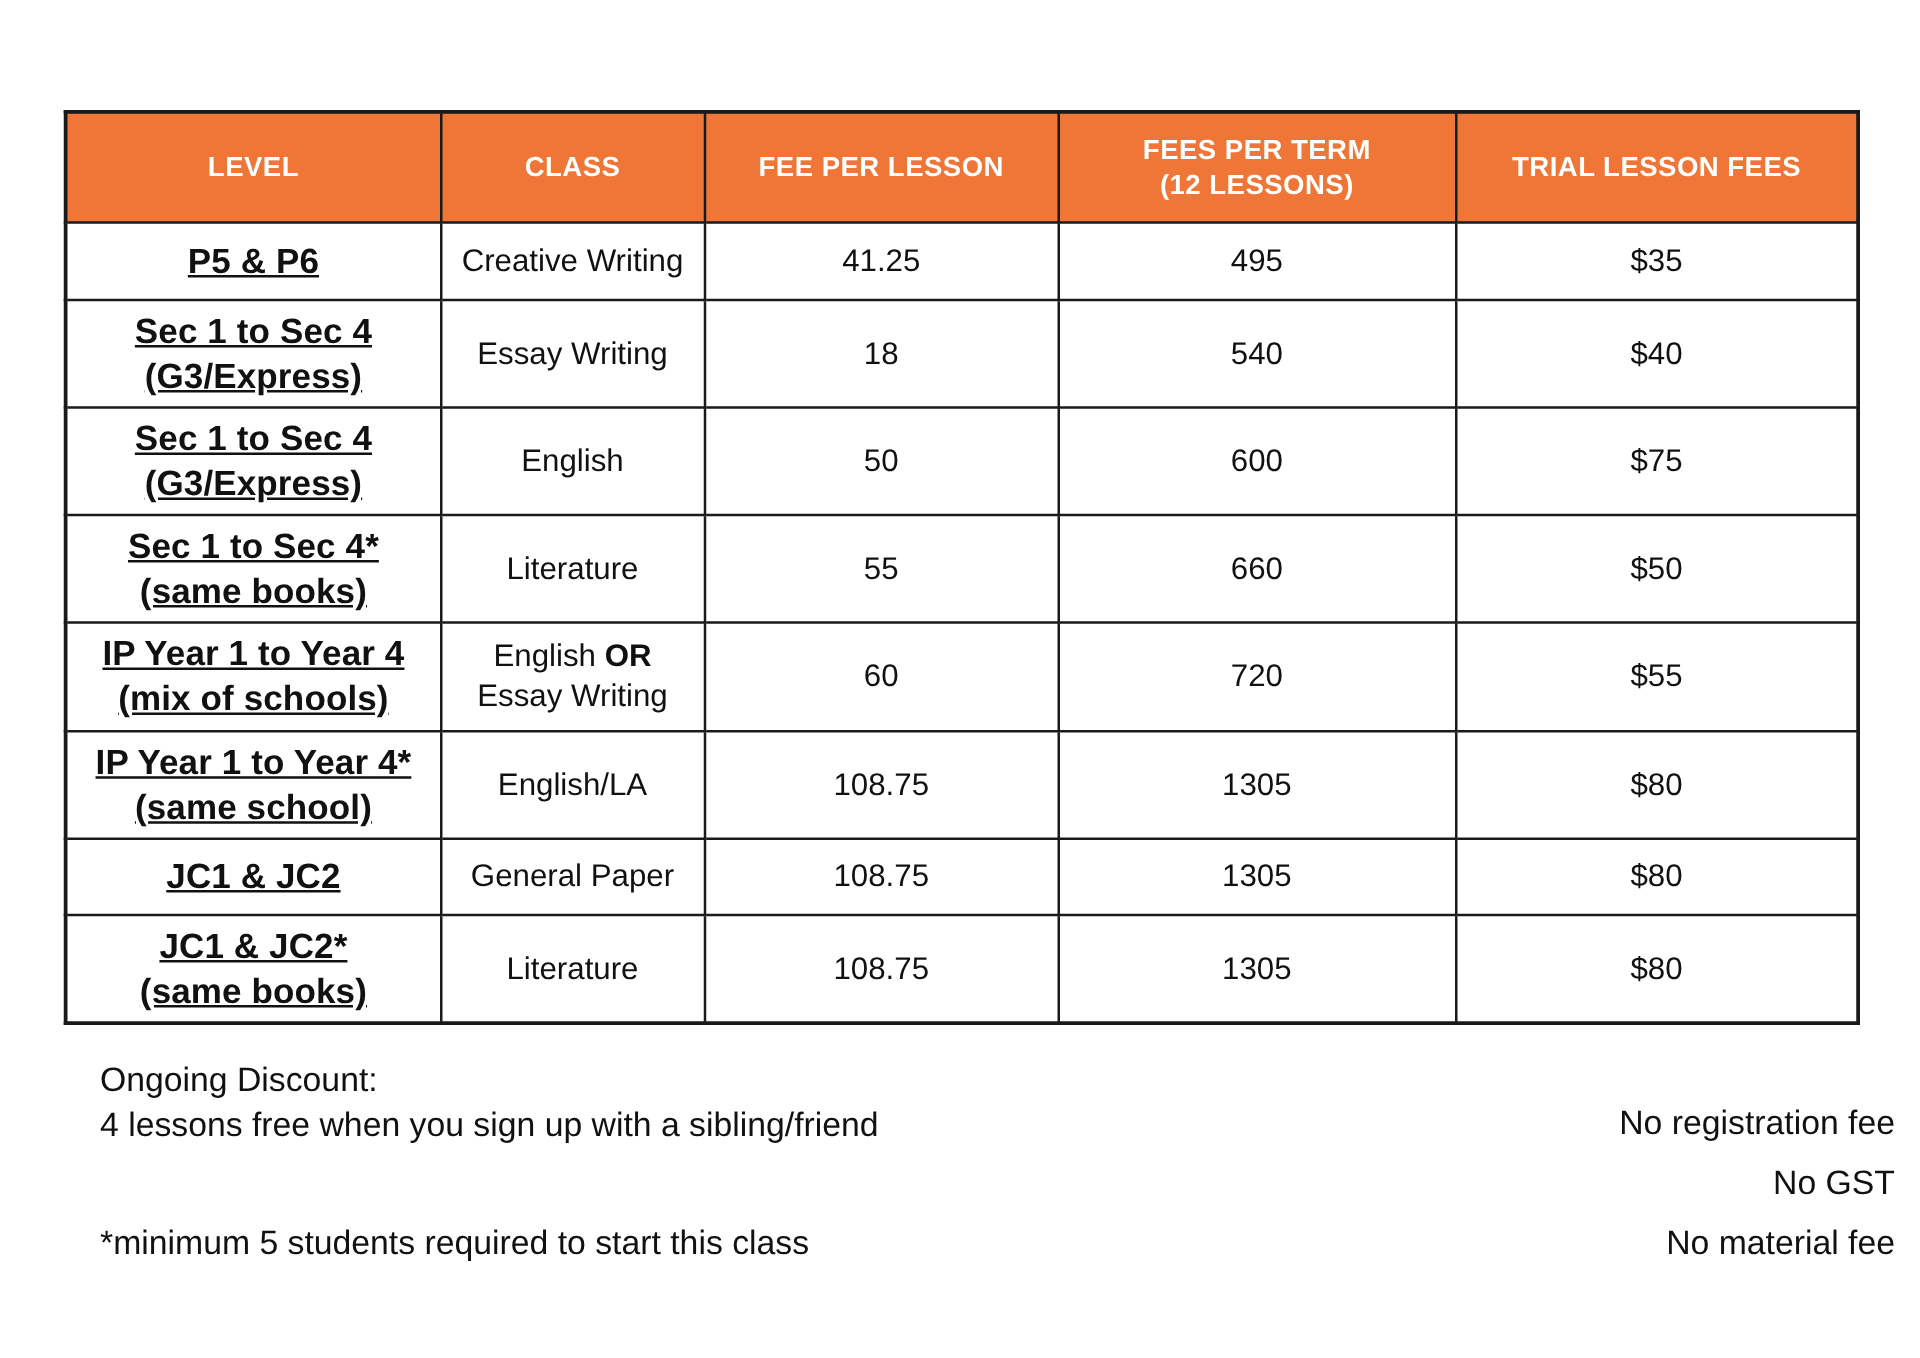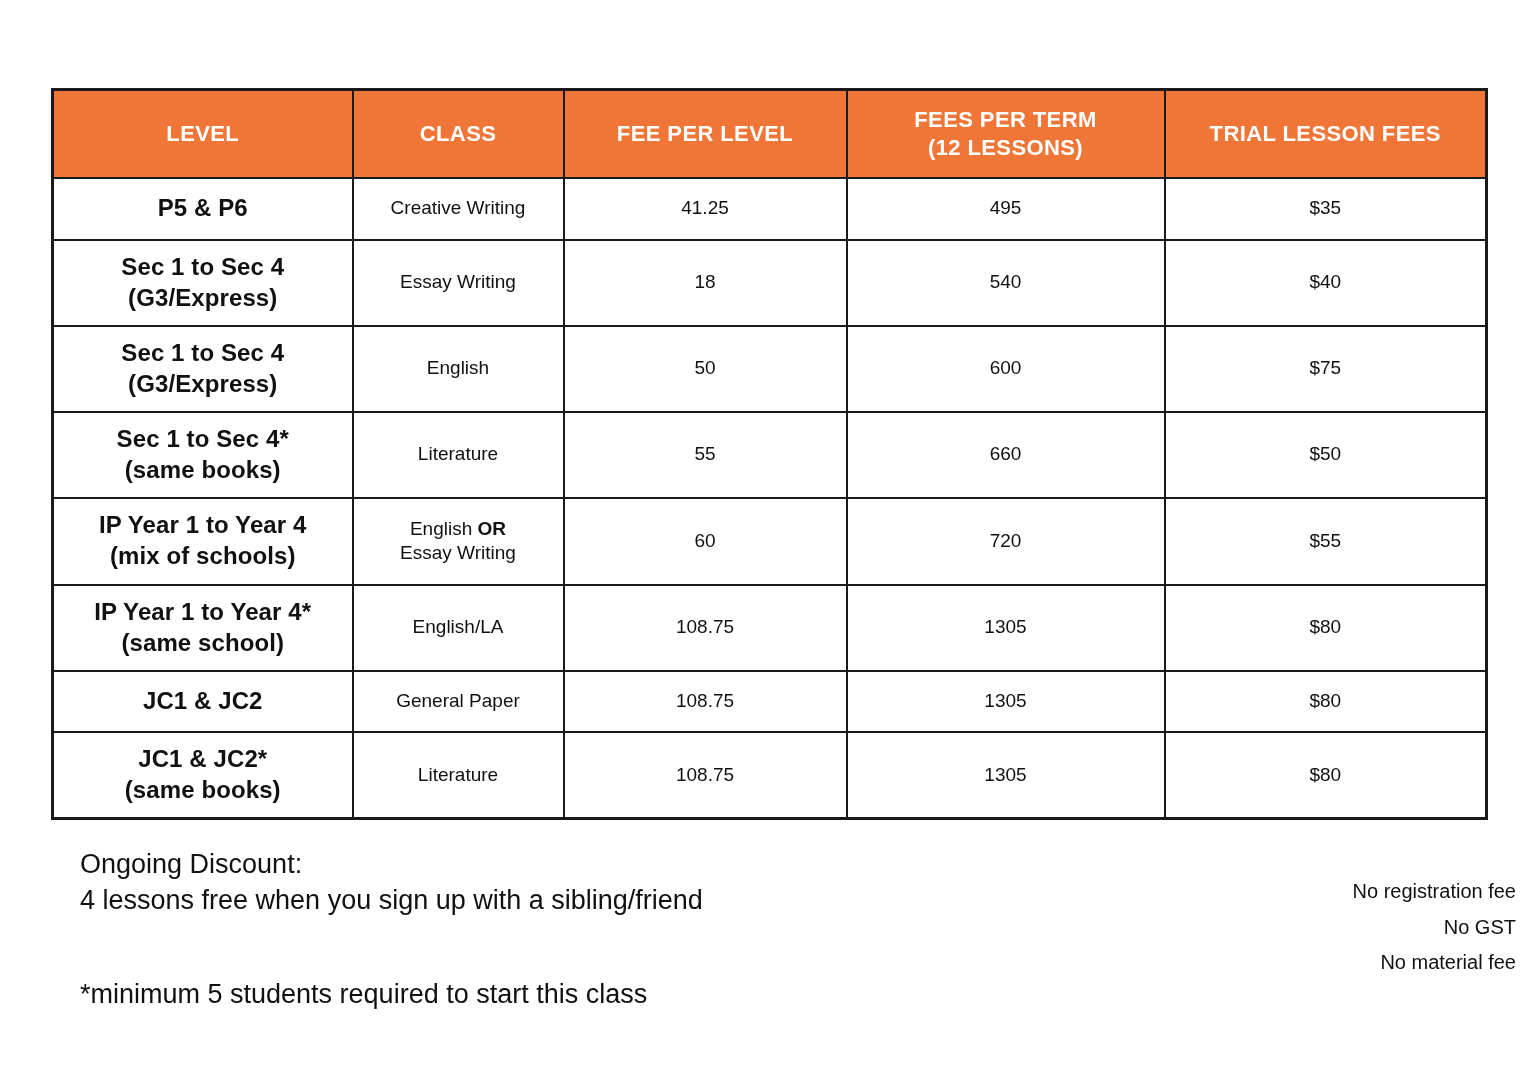--- a/index.html
+++ b/index.html
@@ -151,7 +151,7 @@
         <tr>
           <th>LEVEL</th>
           <th>CLASS</th>
-          <th>FEE PER LEVEL</th>
+          <th>FEE PER LESSON</th>
           <th>
             <span>FEES PER TERM</span><br>
             <span>(12 LESSONS)</span>

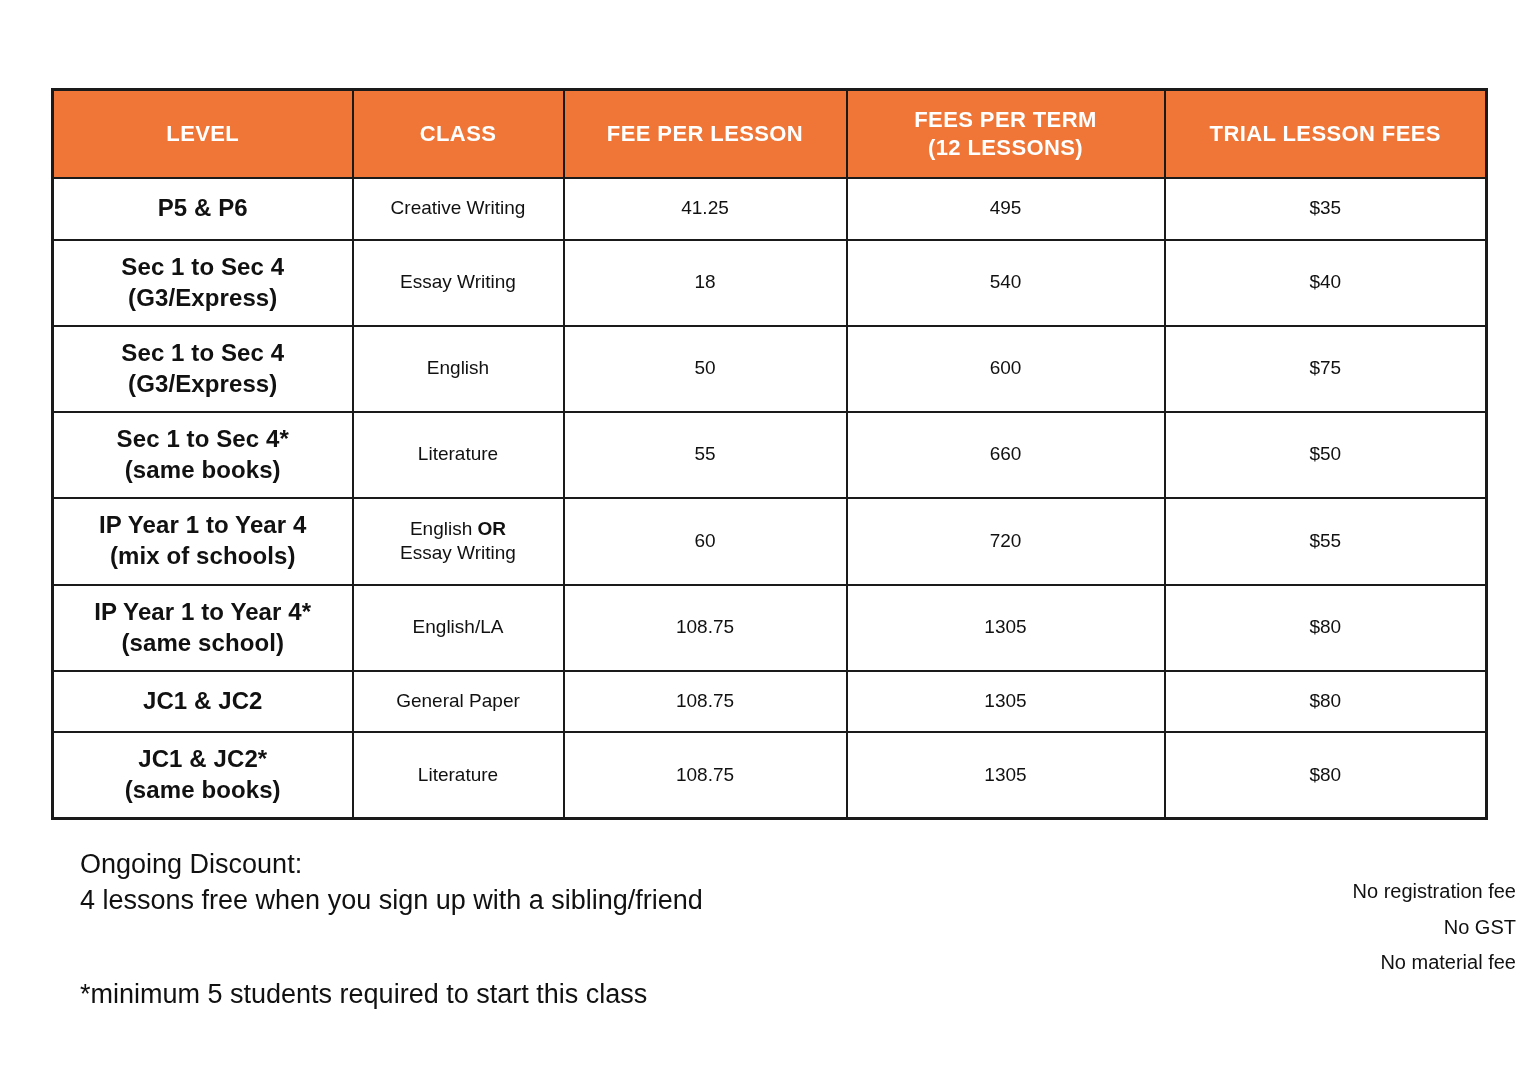--- a/index.html
+++ b/index.html
@@ -72,8 +72,9 @@
 
   tbody td.level-cell {
     font-weight: 700;
-    font-size: 24px;
+    font-size: 28px;
     letter-spacing: 0.1px;
+    text-decoration: underline;
   }
 
   tbody tr.r-1 td { height: 62px; }

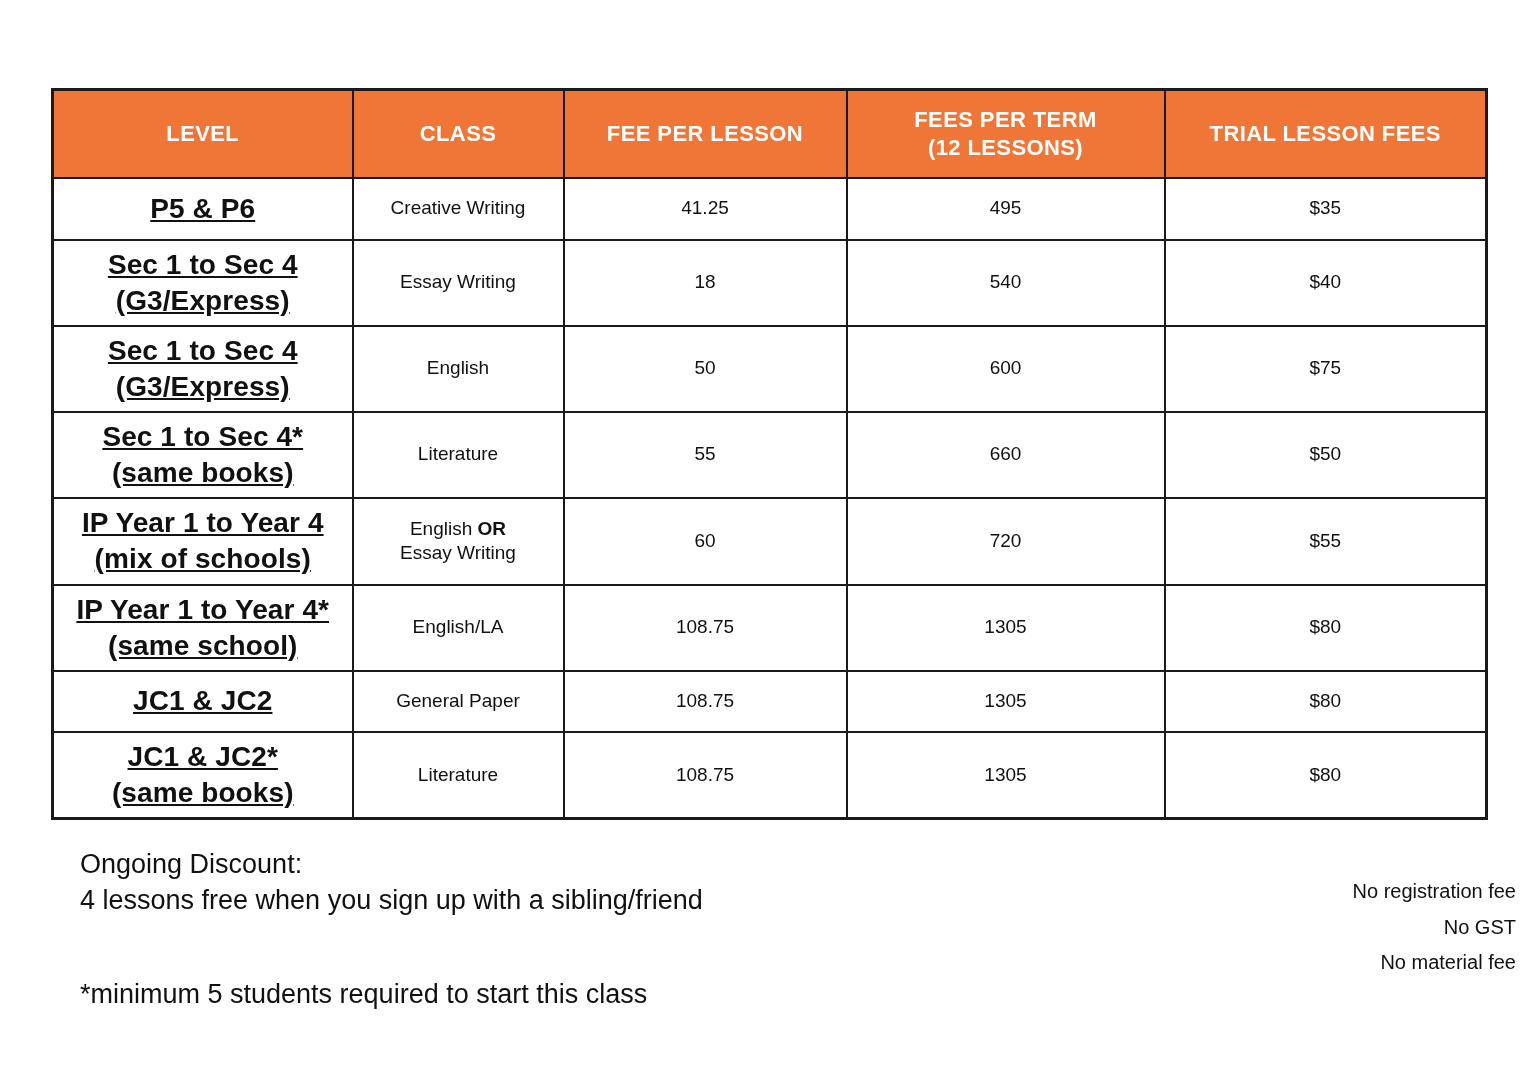--- a/index.html
+++ b/index.html
@@ -64,7 +64,7 @@
   }
 
   tbody td {
-    font-size: 19px;
+    font-size: 25px;
     font-weight: 400;
     line-height: 1.28;
     color: #111111;

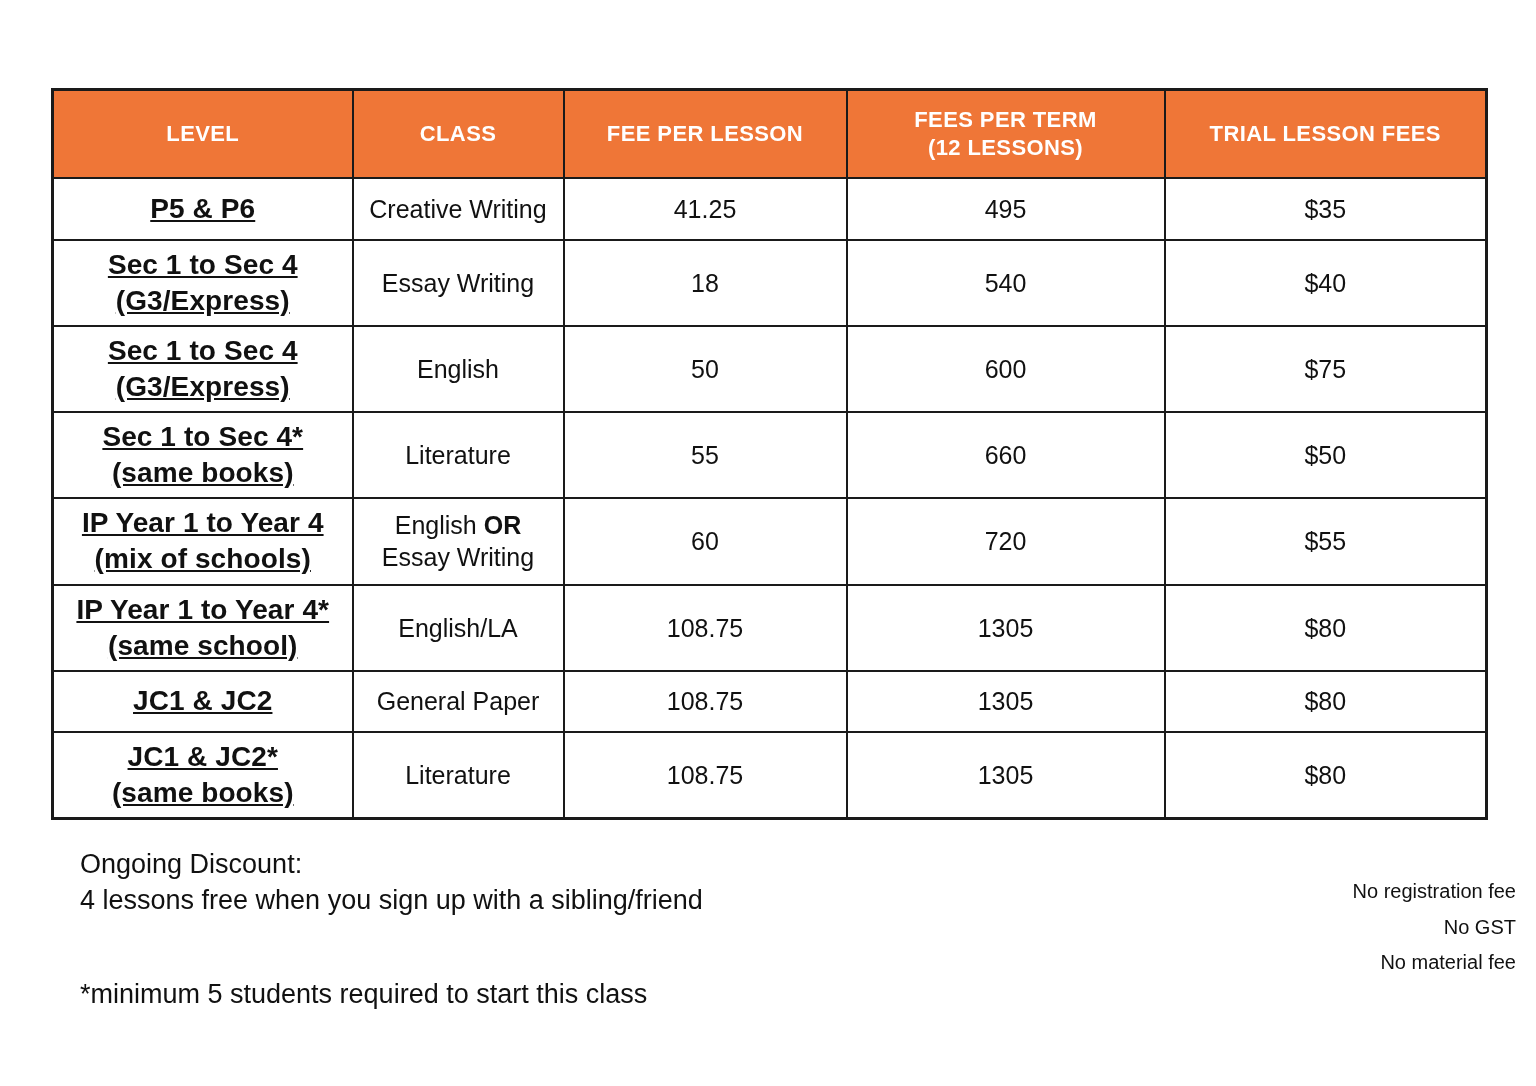--- a/index.html
+++ b/index.html
@@ -128,7 +128,7 @@
   }
 
   .footer-right div {
-    font-size: 20px;
+    font-size: 27px;
     line-height: 1.78;
     color: #111111;
     white-space: nowrap;

